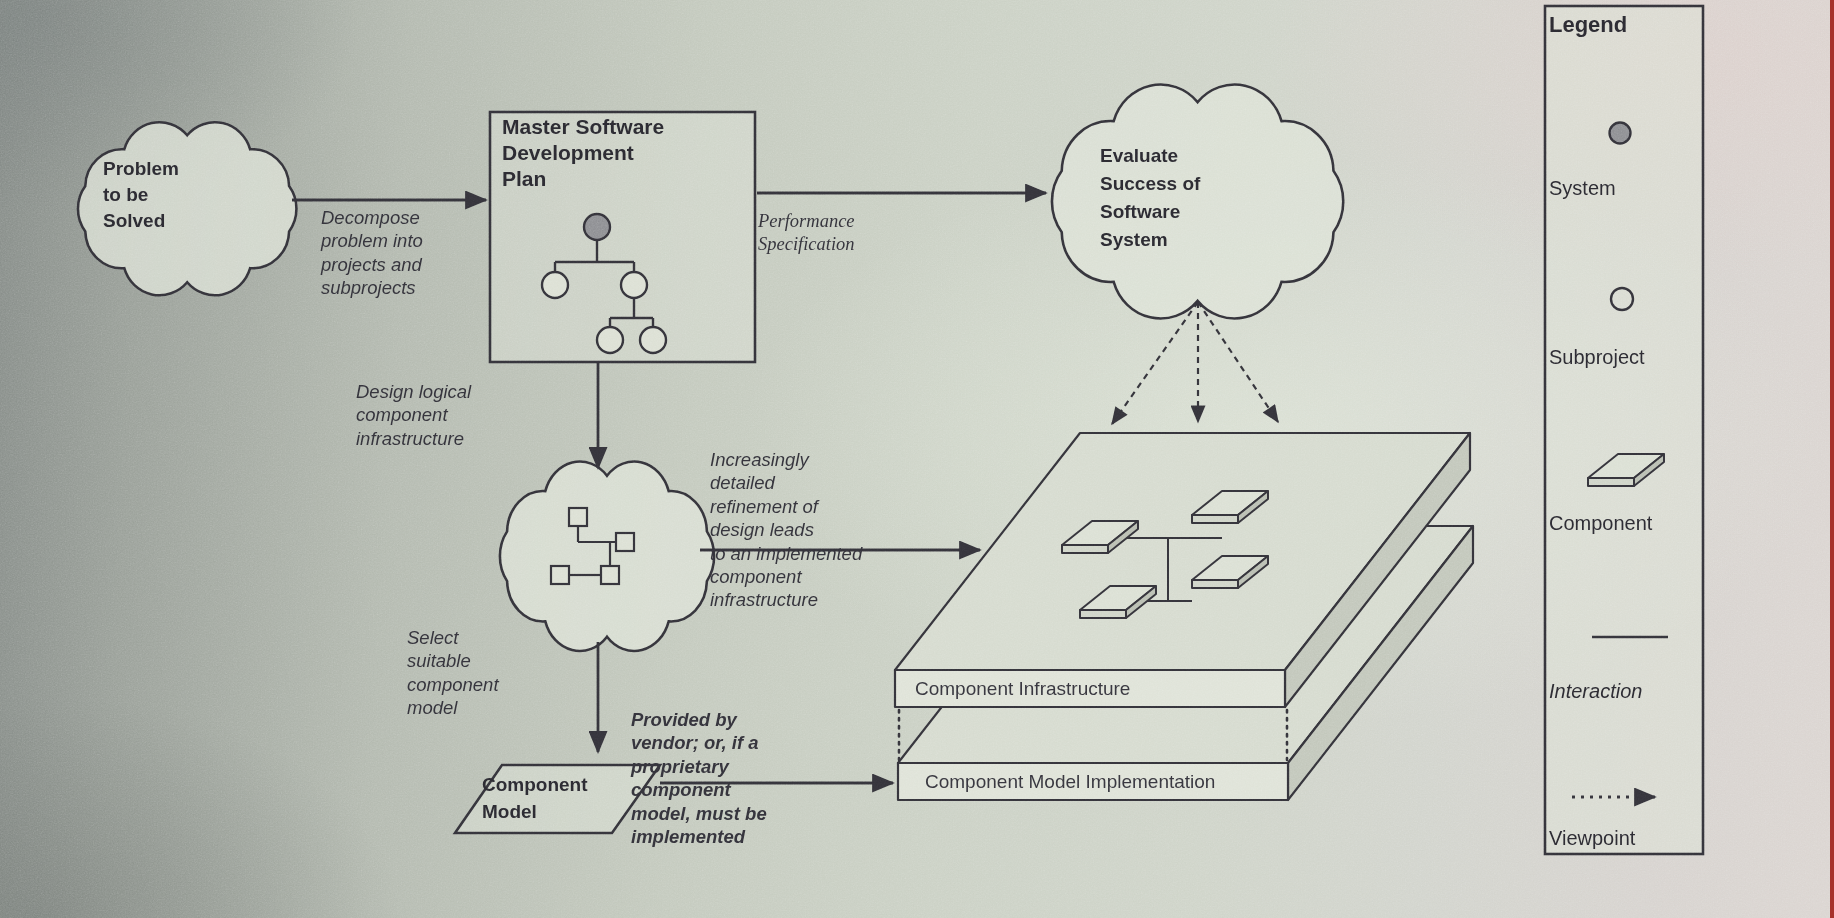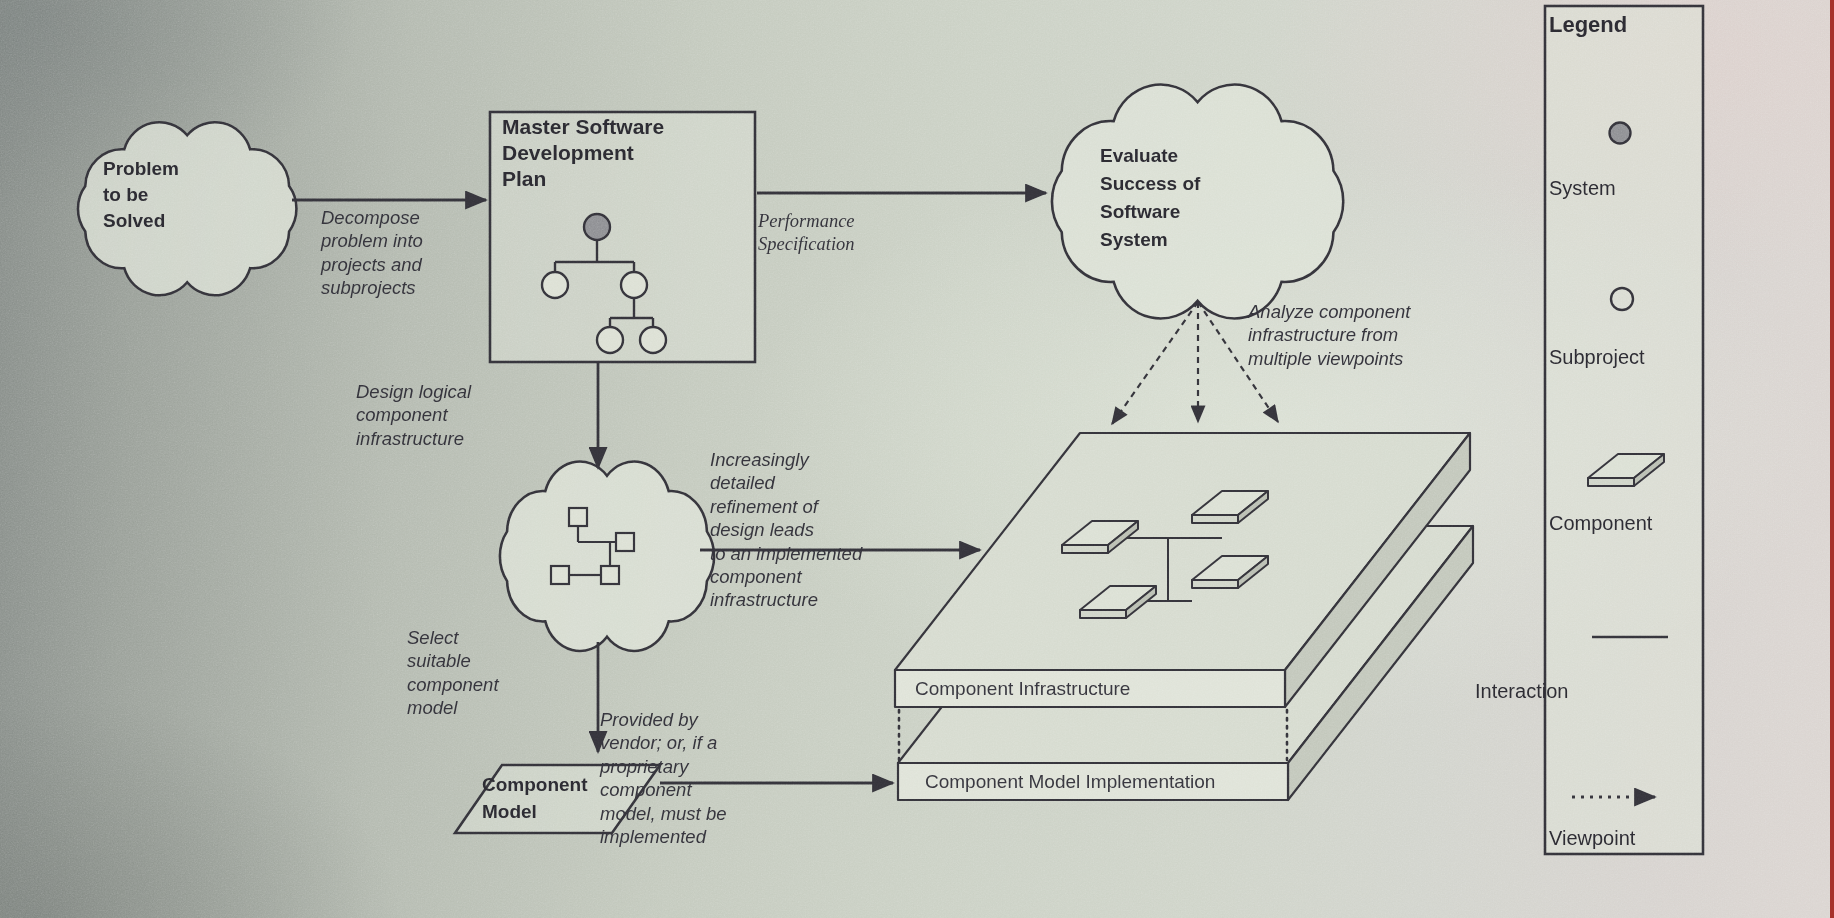--- a/index.html
+++ b/index.html
@@ -162,9 +162,6 @@
   <div class="lbl edge ital" style="left:758px;top:210px;font-family:Liberation Serif, serif;">Performance
 Specification</div>
 
-  <div class="lbl edge ital ctr" style="left:1248px;top:300px;width:180px;">Analyze component
-infrastructure from
-multiple viewpoints</div>
 
   <div class="lbl edge ital ctr" style="left:356px;top:380px;width:180px;">Design logical
 component

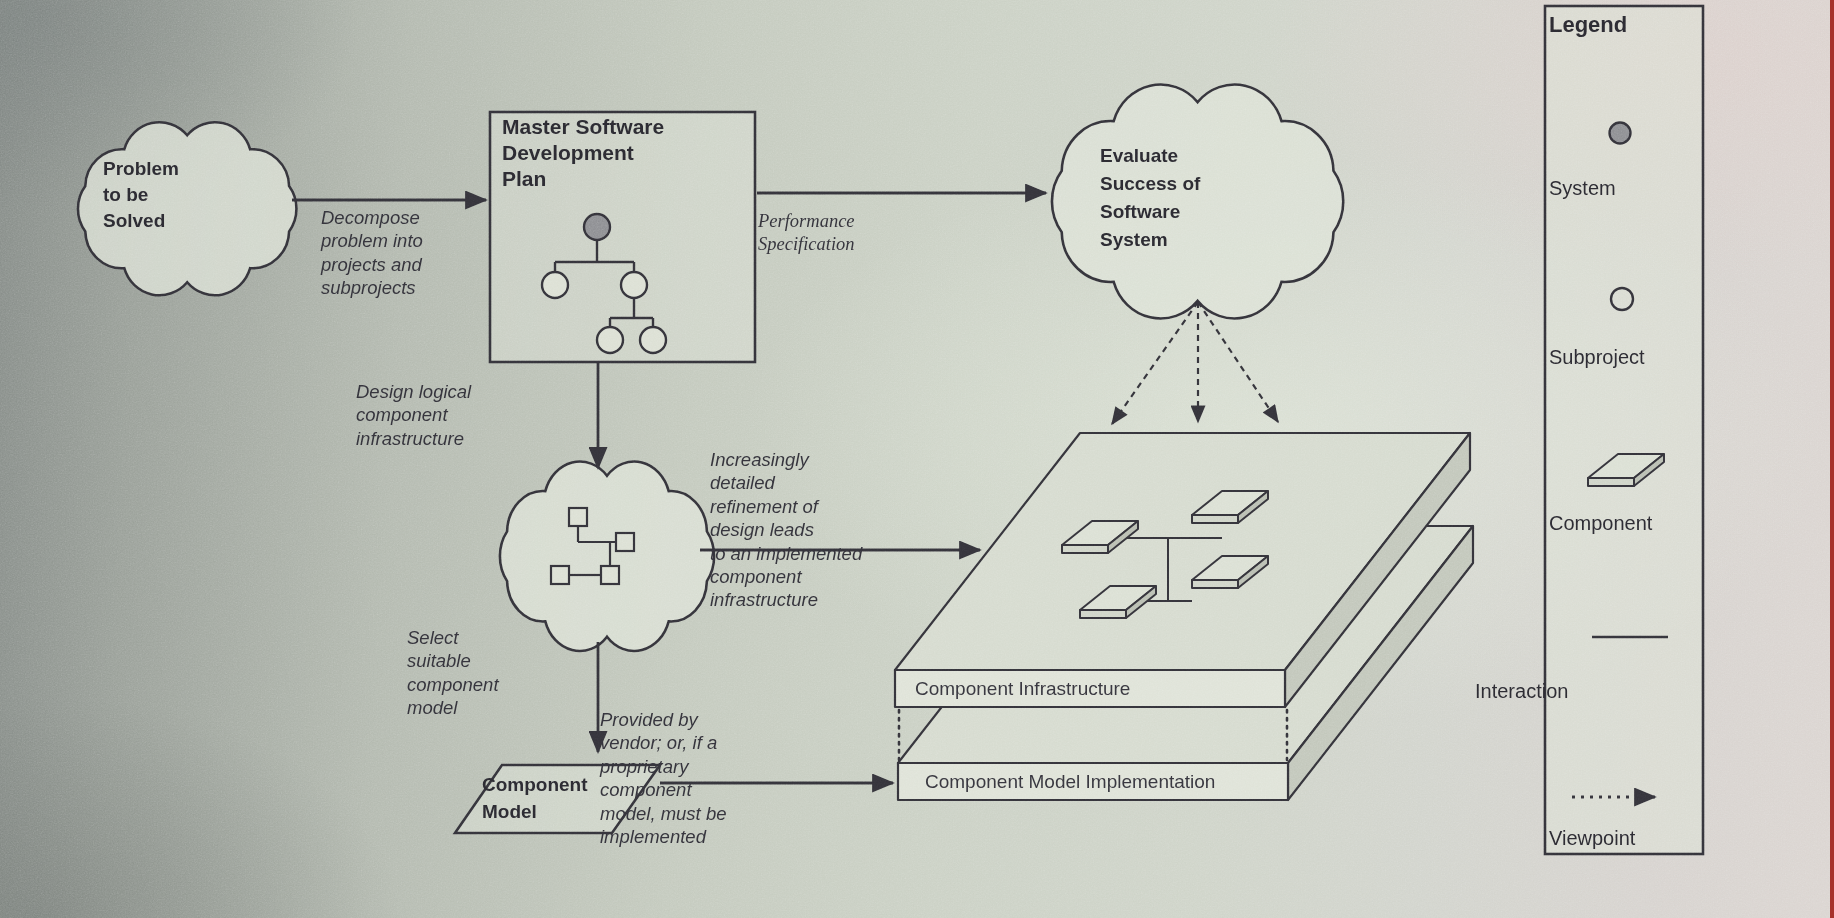--- a/index.html
+++ b/index.html
@@ -191,7 +191,7 @@
   <div class="lbl legend-lbl ctr" style="left:1549px;top:177px;width:150px;">System</div>
   <div class="lbl legend-lbl ctr" style="left:1549px;top:346px;width:150px;">Subproject</div>
   <div class="lbl legend-lbl ctr" style="left:1549px;top:512px;width:150px;">Component</div>
-  <div class="lbl legend-lbl ctr" style="left:1475px;top:680px;width:150px;">Interaction</div>
+  <div class="lbl legend-lbl ctr" style="left:1549px;top:680px;width:150px;font-style:italic;">Interaction</div>
   <div class="lbl legend-lbl ctr" style="left:1549px;top:827px;width:150px;">Viewpoint</div>
 
   <svg id="grain" width="1834" height="918">

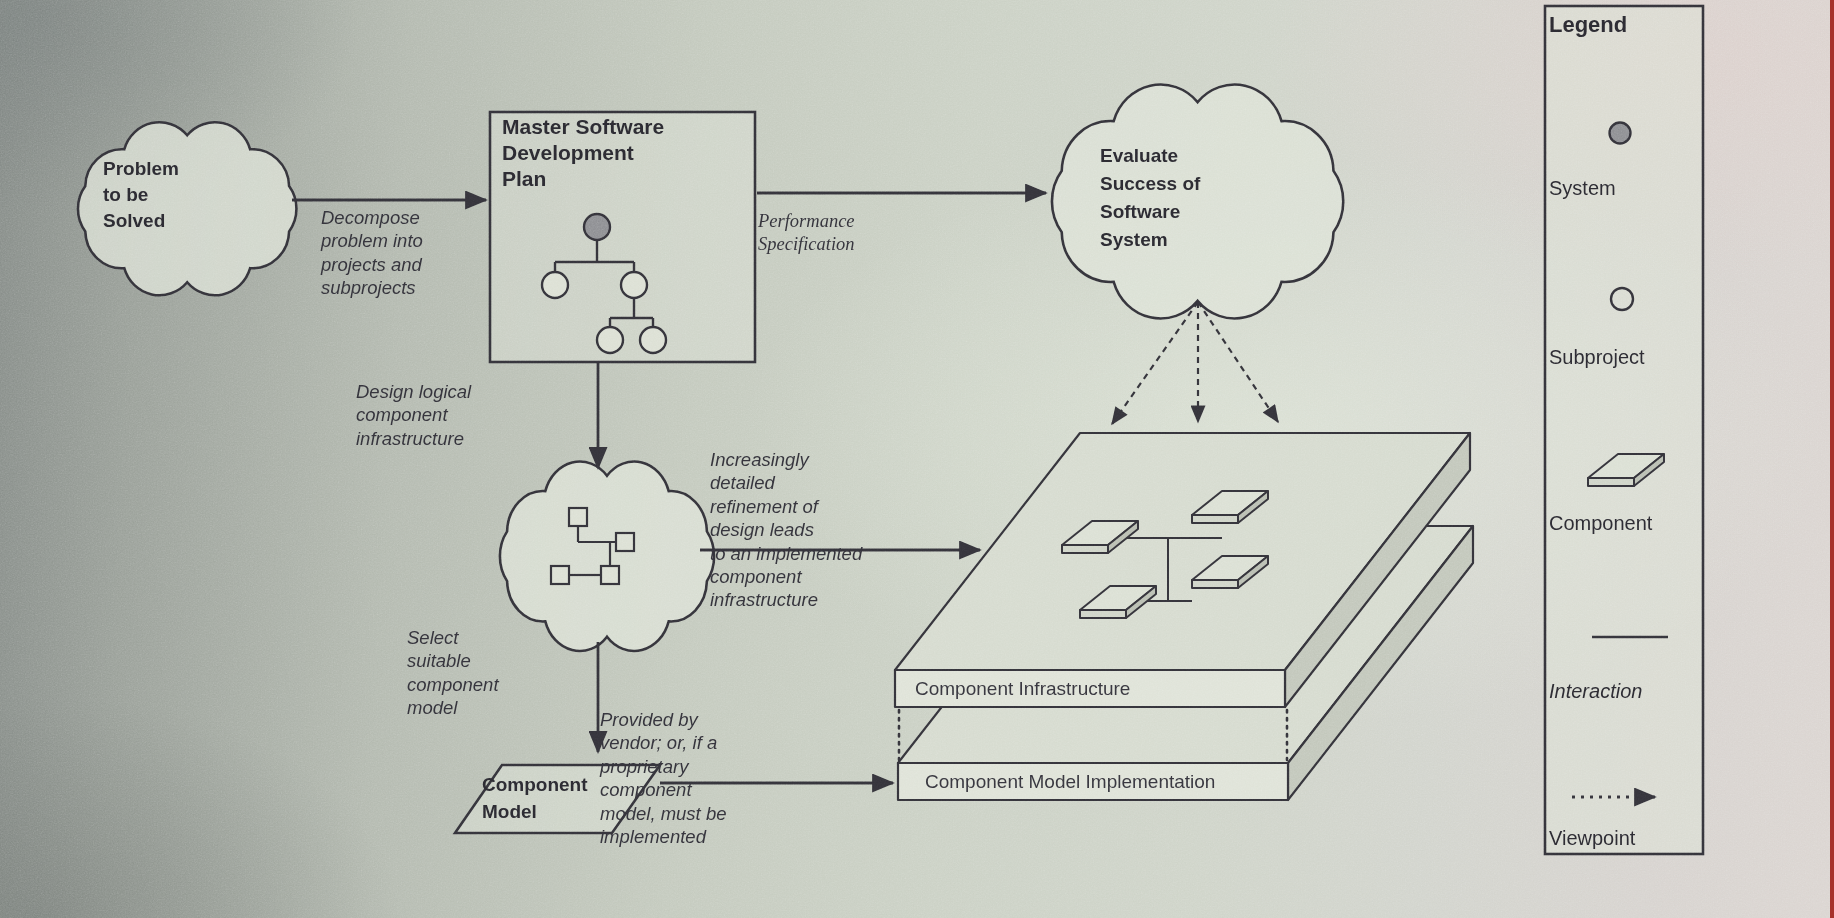--- a/index.html
+++ b/index.html
@@ -180,7 +180,7 @@
 component
 model</div>
 
-  <div class="lbl edge ital ctr" style="left:600px;top:708px;width:170px;">Provided by
+  <div class="lbl edge ital ctr" style="left:631px;top:708px;width:170px;font-weight:bold;">Provided by
 vendor; or, if a
 proprietary
 component

